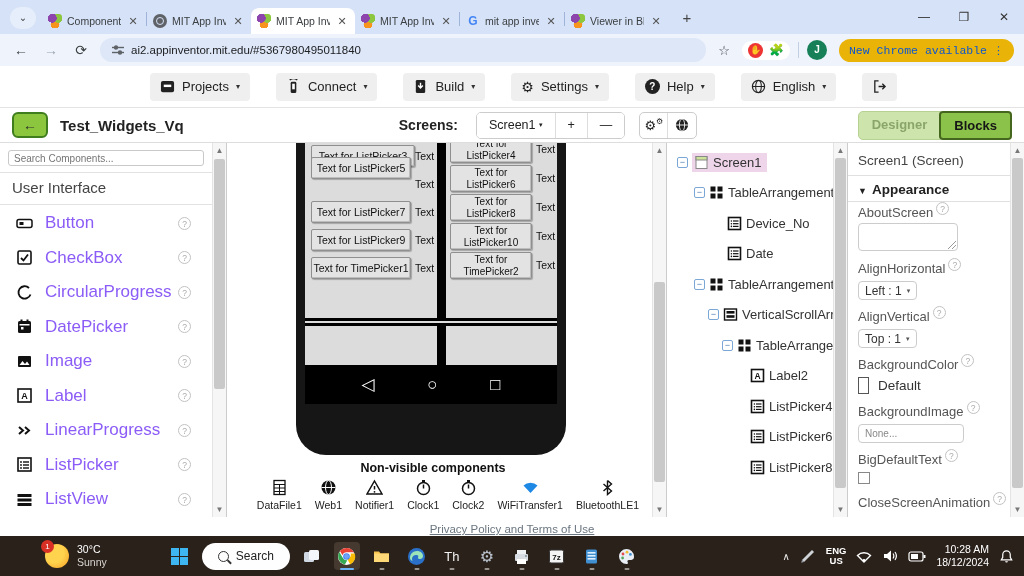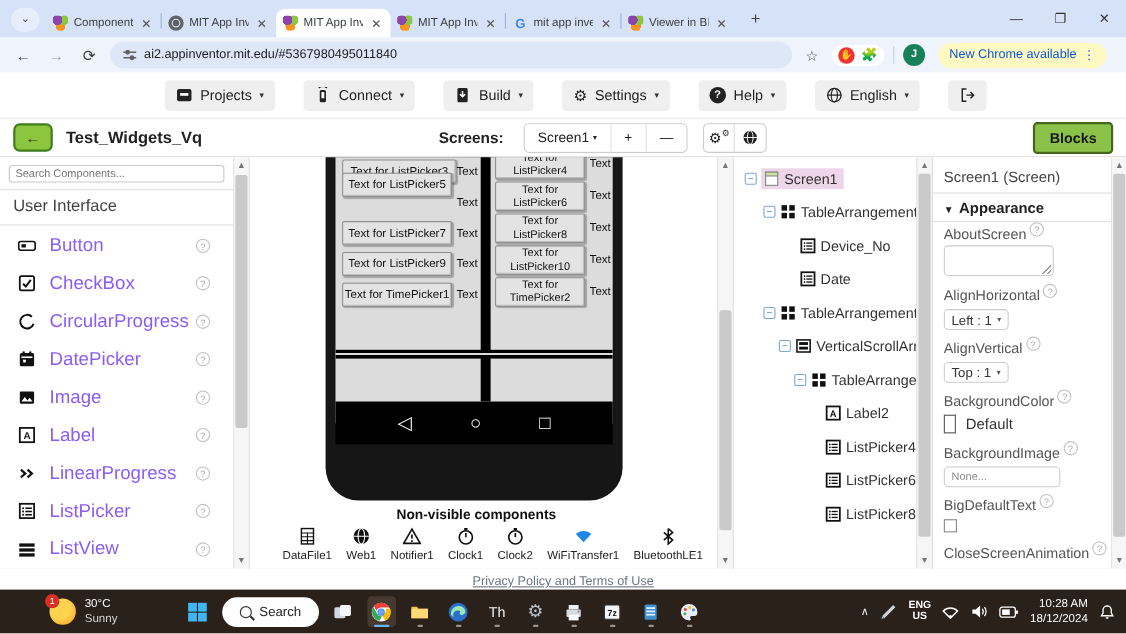--- a/index.html
+++ b/index.html
@@ -36,7 +36,7 @@
   .puzzle { font-size:12px; color:#444; }
   .vsep { width:1px; height:16px; background:#c3cfe2; }
   .avatar { width:20px; height:20px; border-radius:50%; background:#188058; color:#fff; font-size:10px; font-weight:bold; text-align:center; line-height:20px; }
-  .update-pill { display:flex; align-items:flex-start; gap:6px; background:#fef9c3; color:#0b57d0; font-size:11.5px; border-radius:13px; padding:5px 10px; margin-left:4px; }
+  .update-pill { display:flex; align-items:flex-end; gap:6px; background:#eab308; color:#0b57d0; font-size:11.5px; border-radius:13px; padding:5px 10px; margin-left:4px;font-family:Liberation Mono, monospace; }
   .dots { color:#0b57d0; letter-spacing:0; font-size:11px; }
 
   

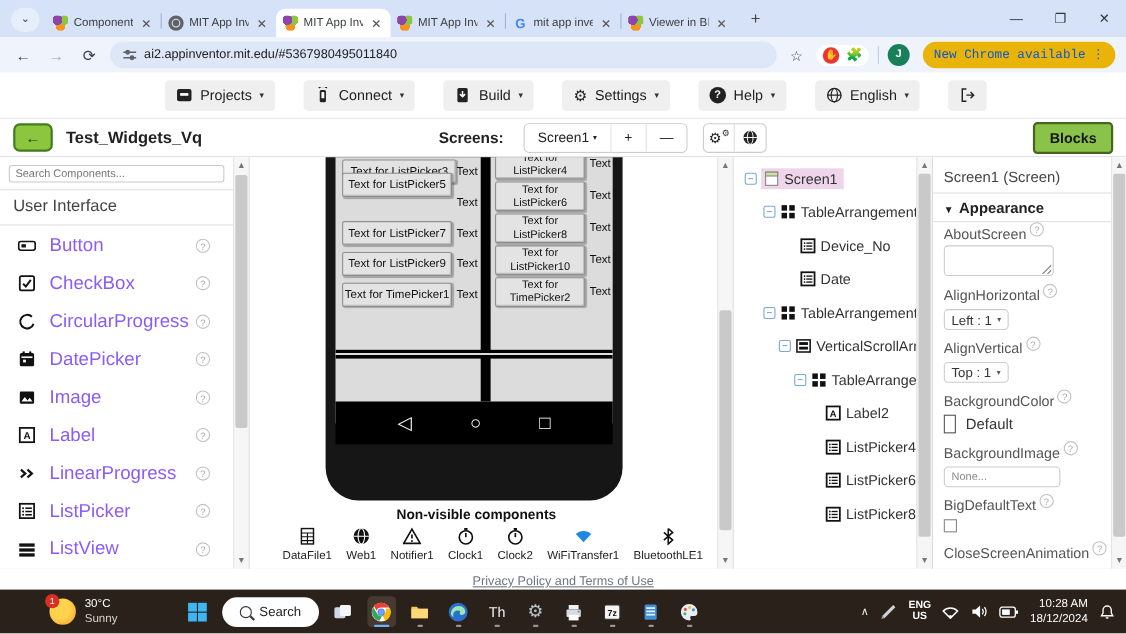--- a/index.html
+++ b/index.html
@@ -310,6 +310,7 @@
       </div>
     </div>
     <div class="db-group">
+      <div class="designer-btn">Designer</div>
       <div class="blocks-btn">Blocks</div>
     </div>
   </div>

